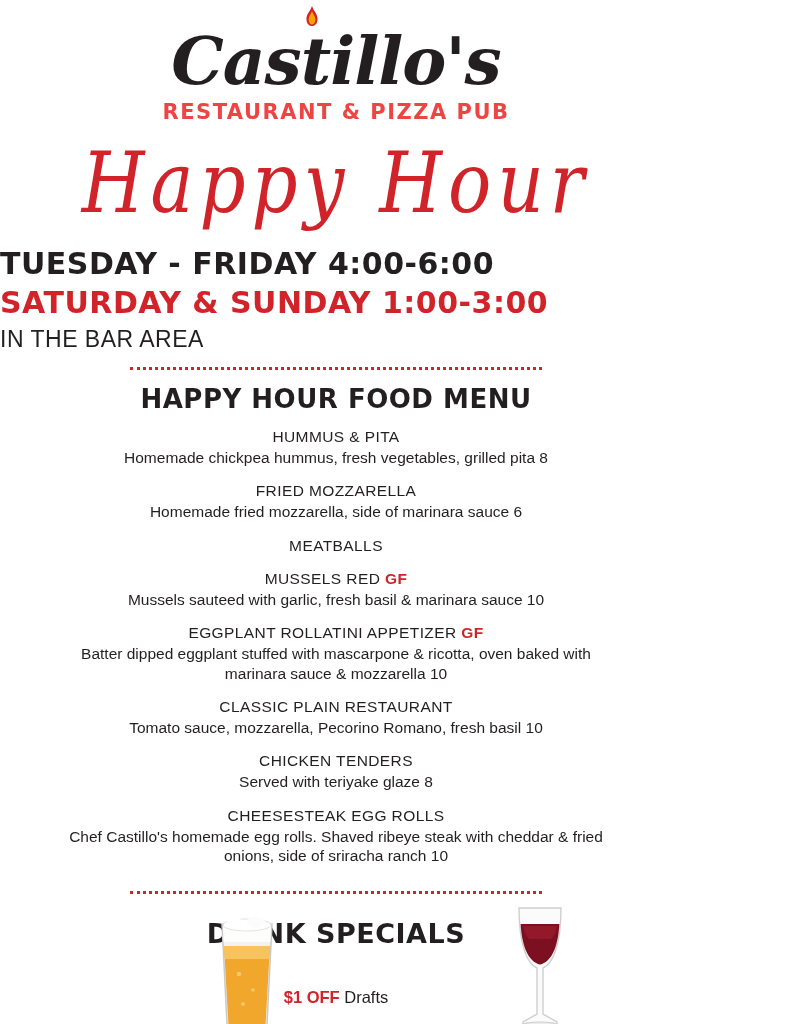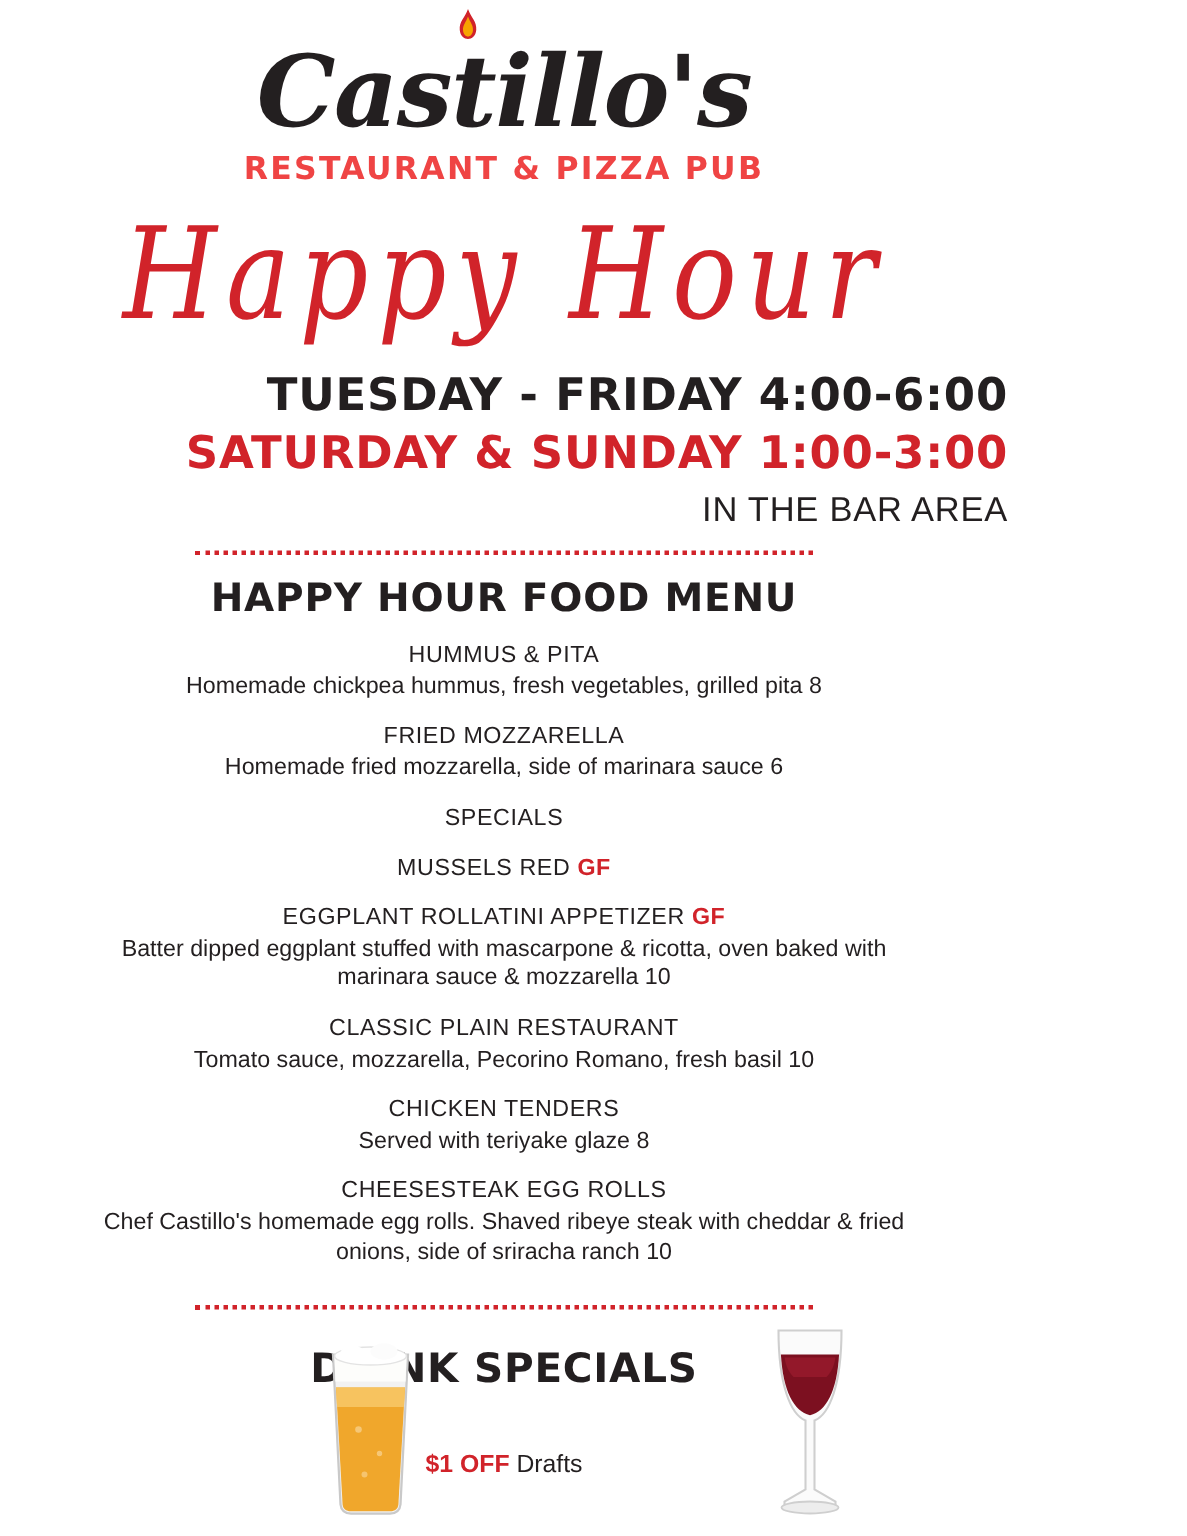--- a/index.html
+++ b/index.html
@@ -71,7 +71,7 @@
 
   
   .hours {
-    text-align: right;
+    text-align: left;
     margin-top: 34px;
   }
   .hours-line1 {

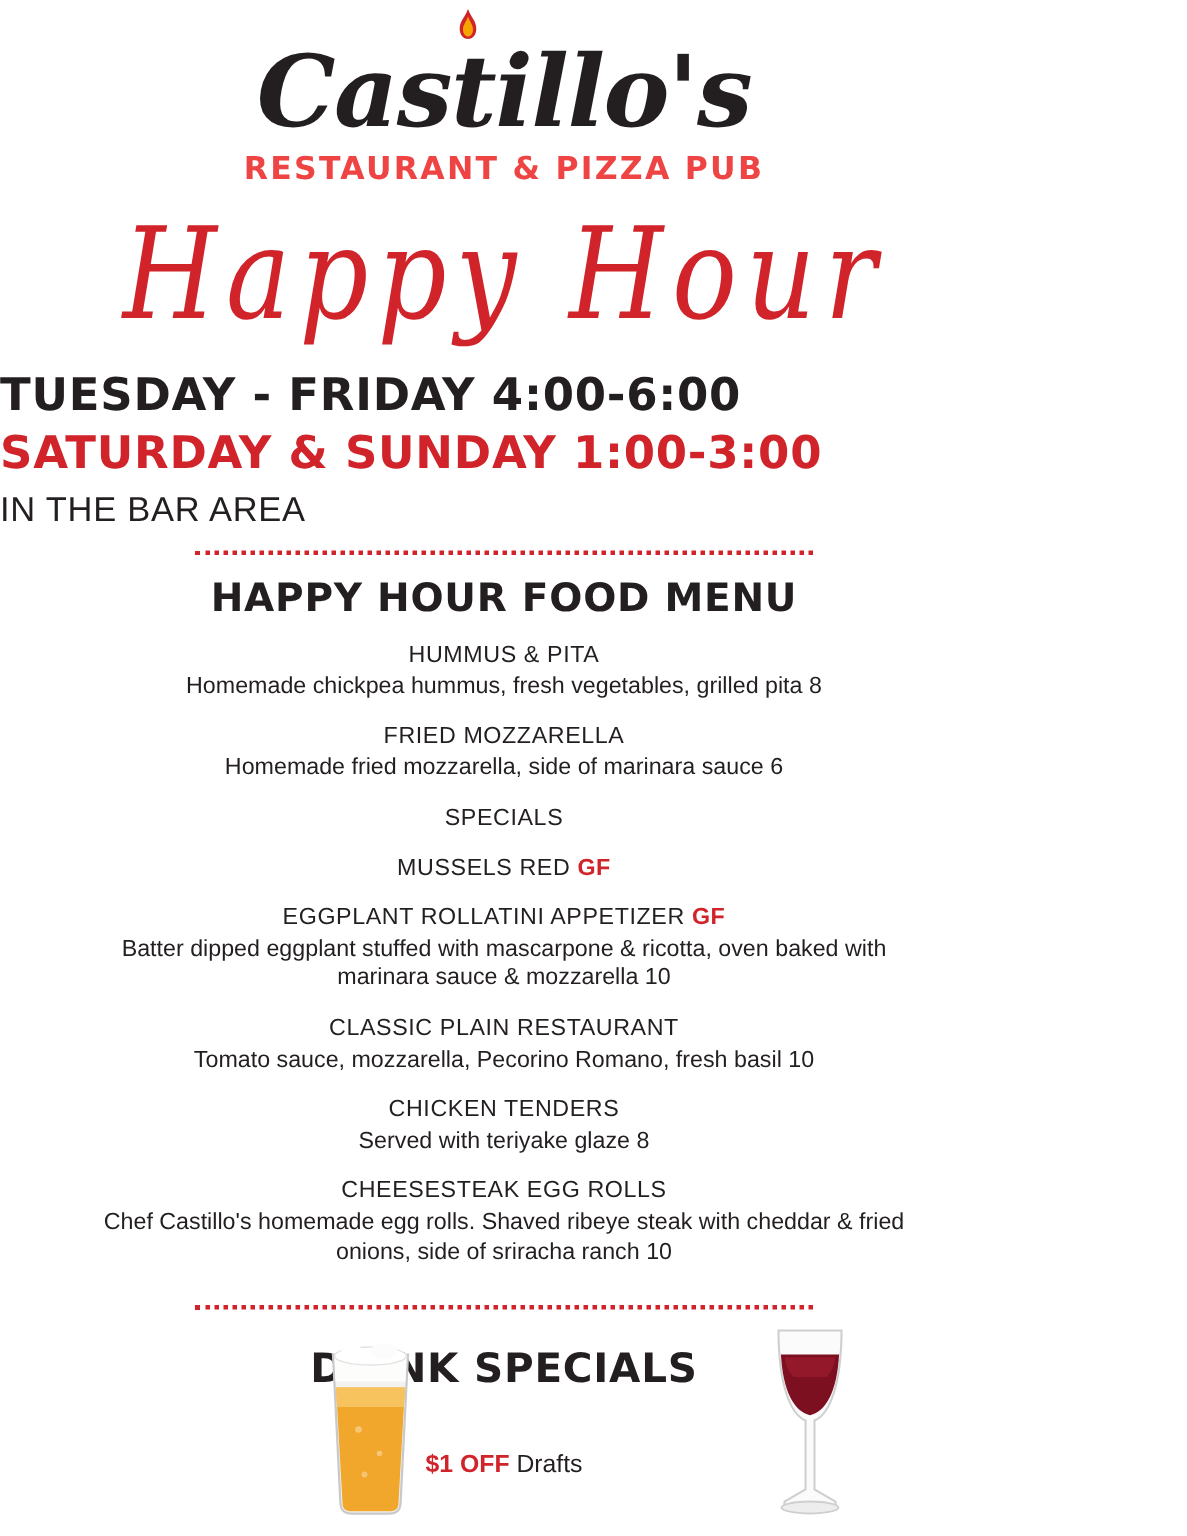--- a/index.html
+++ b/index.html
@@ -233,7 +233,7 @@
 
     <div class="menu-item">
       <div class="item-name">
-        <span>SPECIALS</span>
+        <span>MEATBALLS</span>
       </div>
     </div>
 

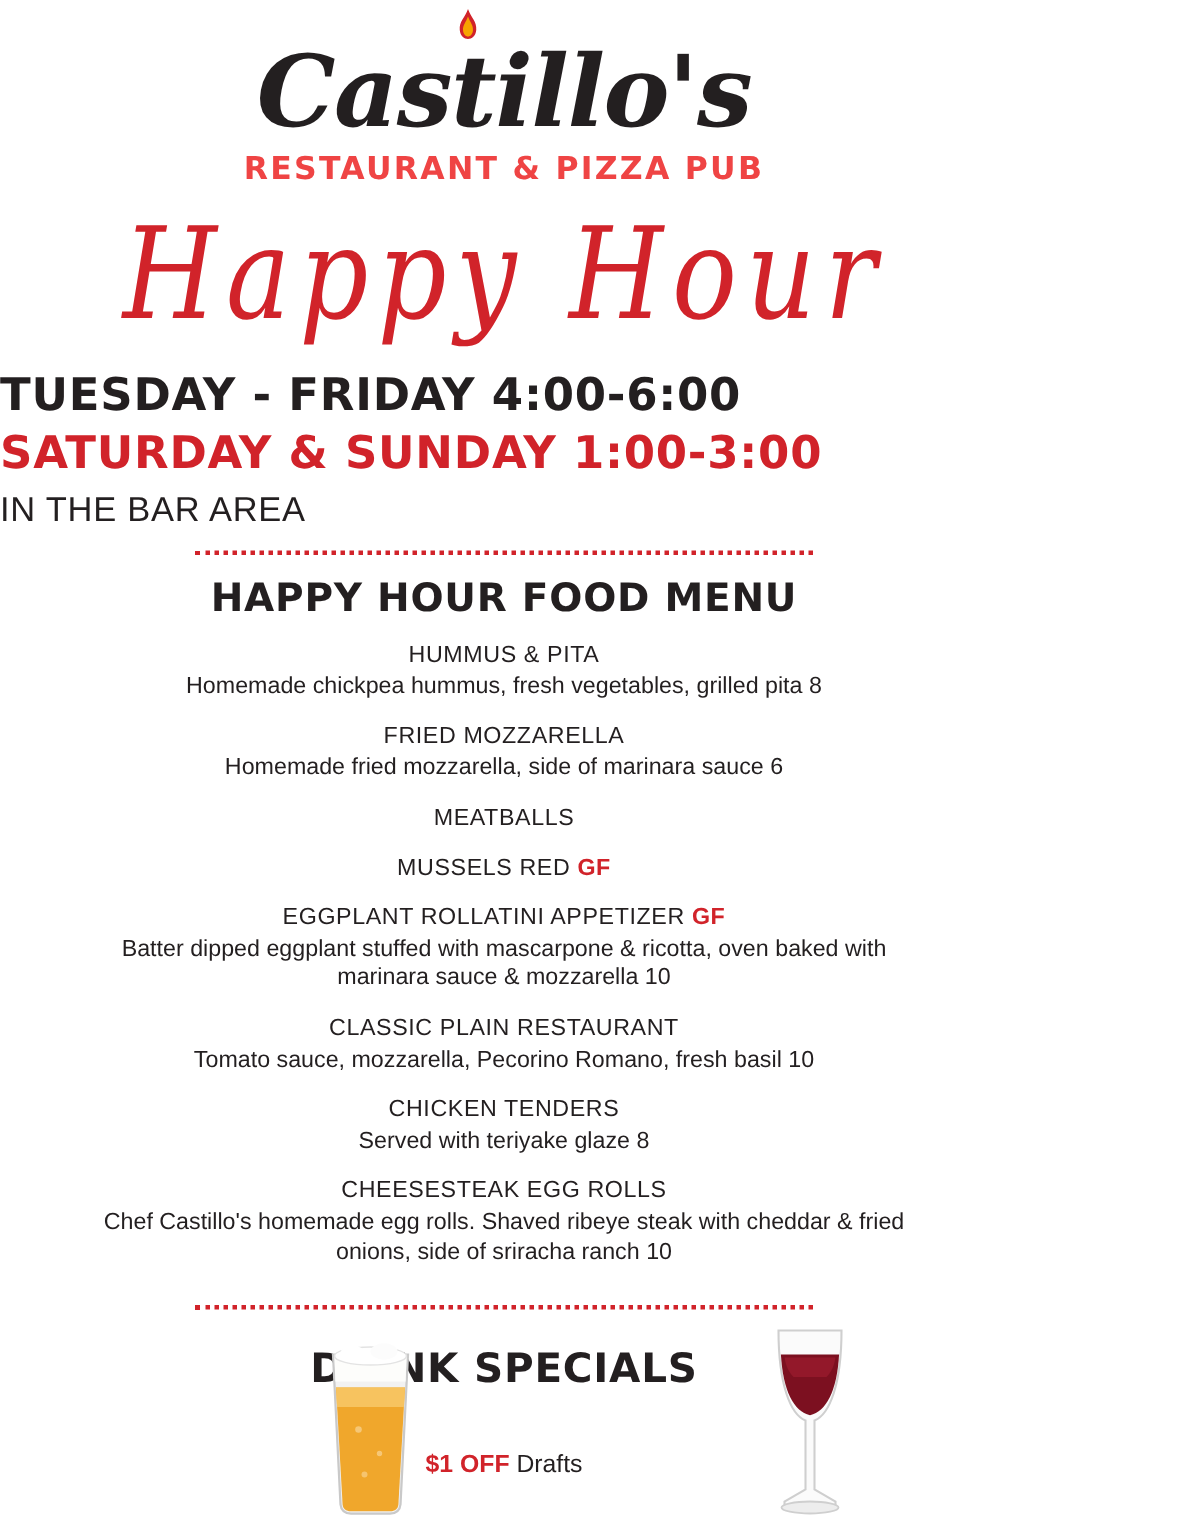--- a/index.html
+++ b/index.html
@@ -242,6 +242,7 @@
         <span>MUSSELS RED</span>
         <span class="gf">GF</span>
       </div>
+      <div class="item-desc">Mussels sauteed with garlic, fresh basil &amp; marinara sauce 10</div>
     </div>
 
     <div class="menu-item">

